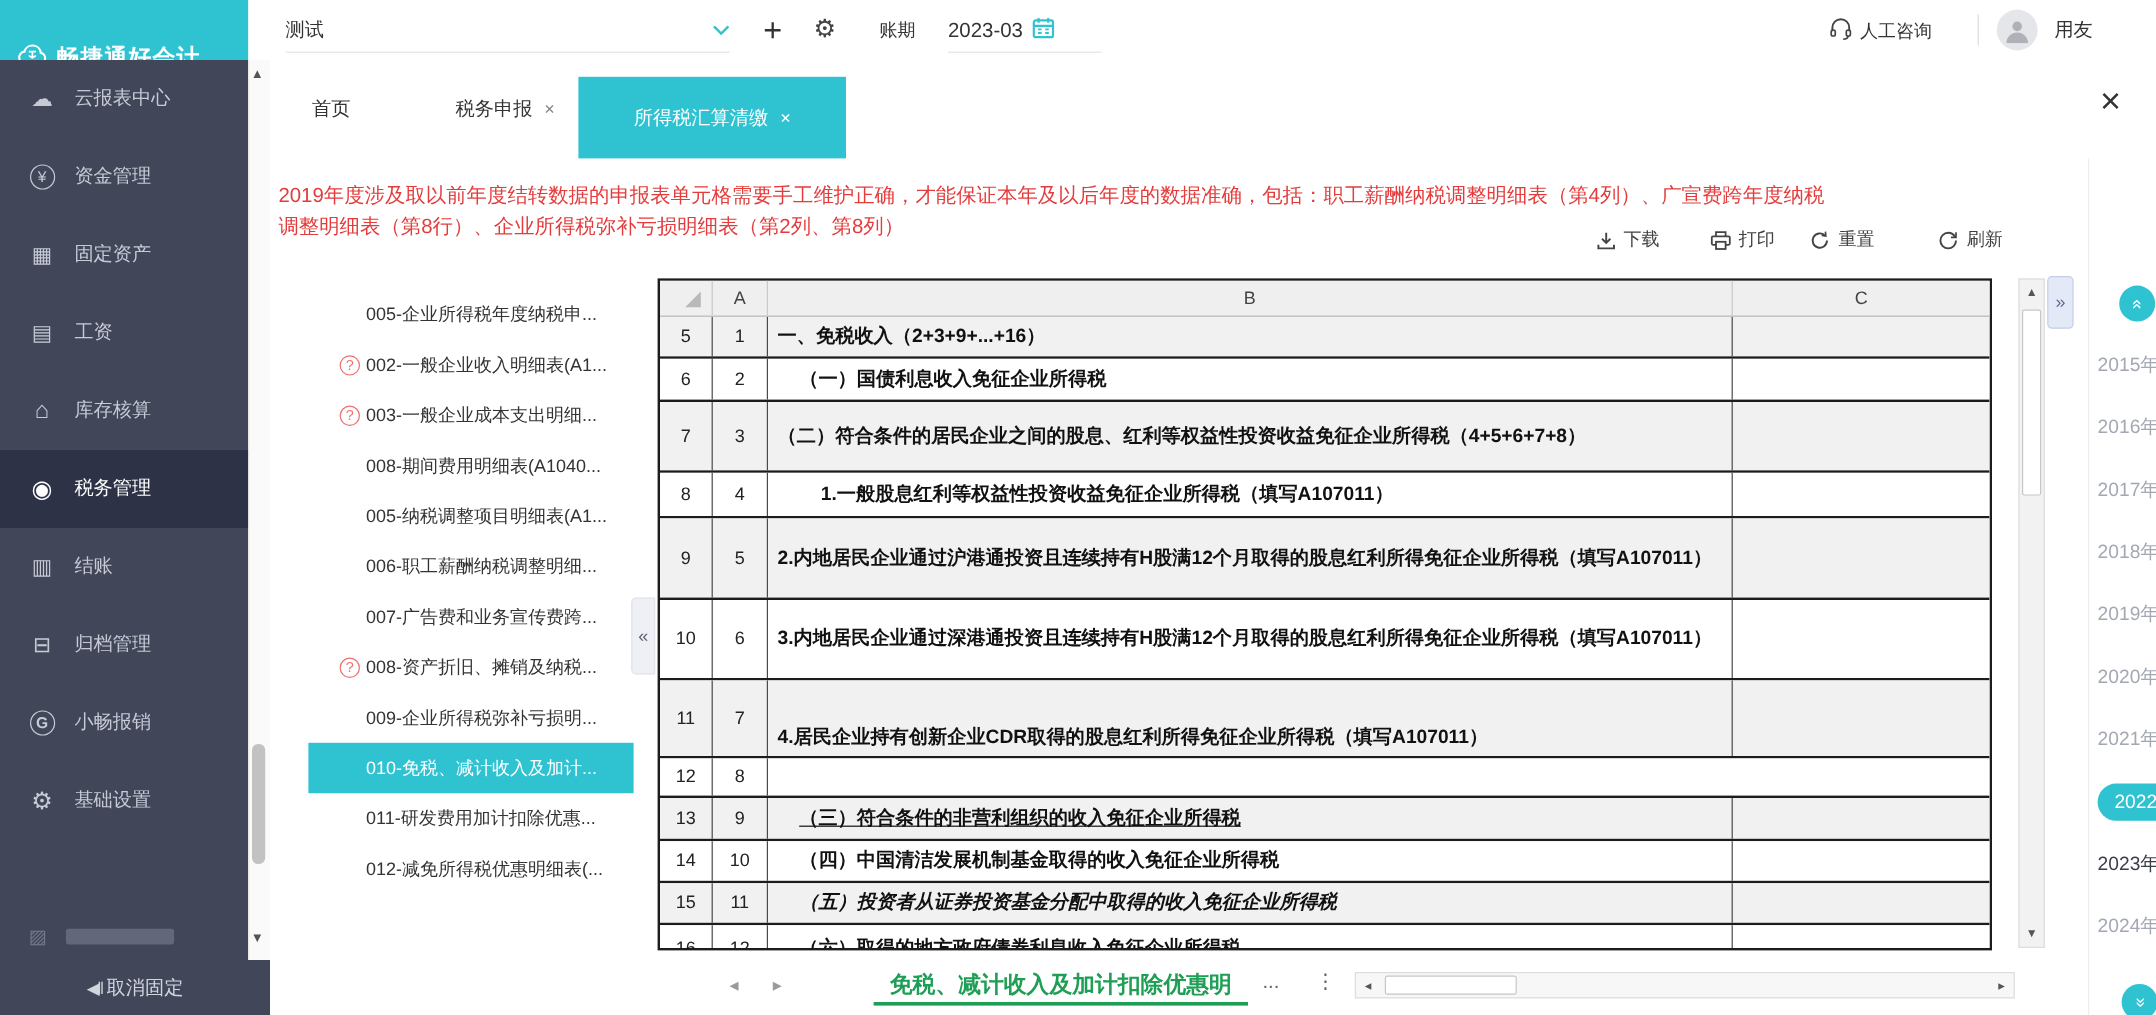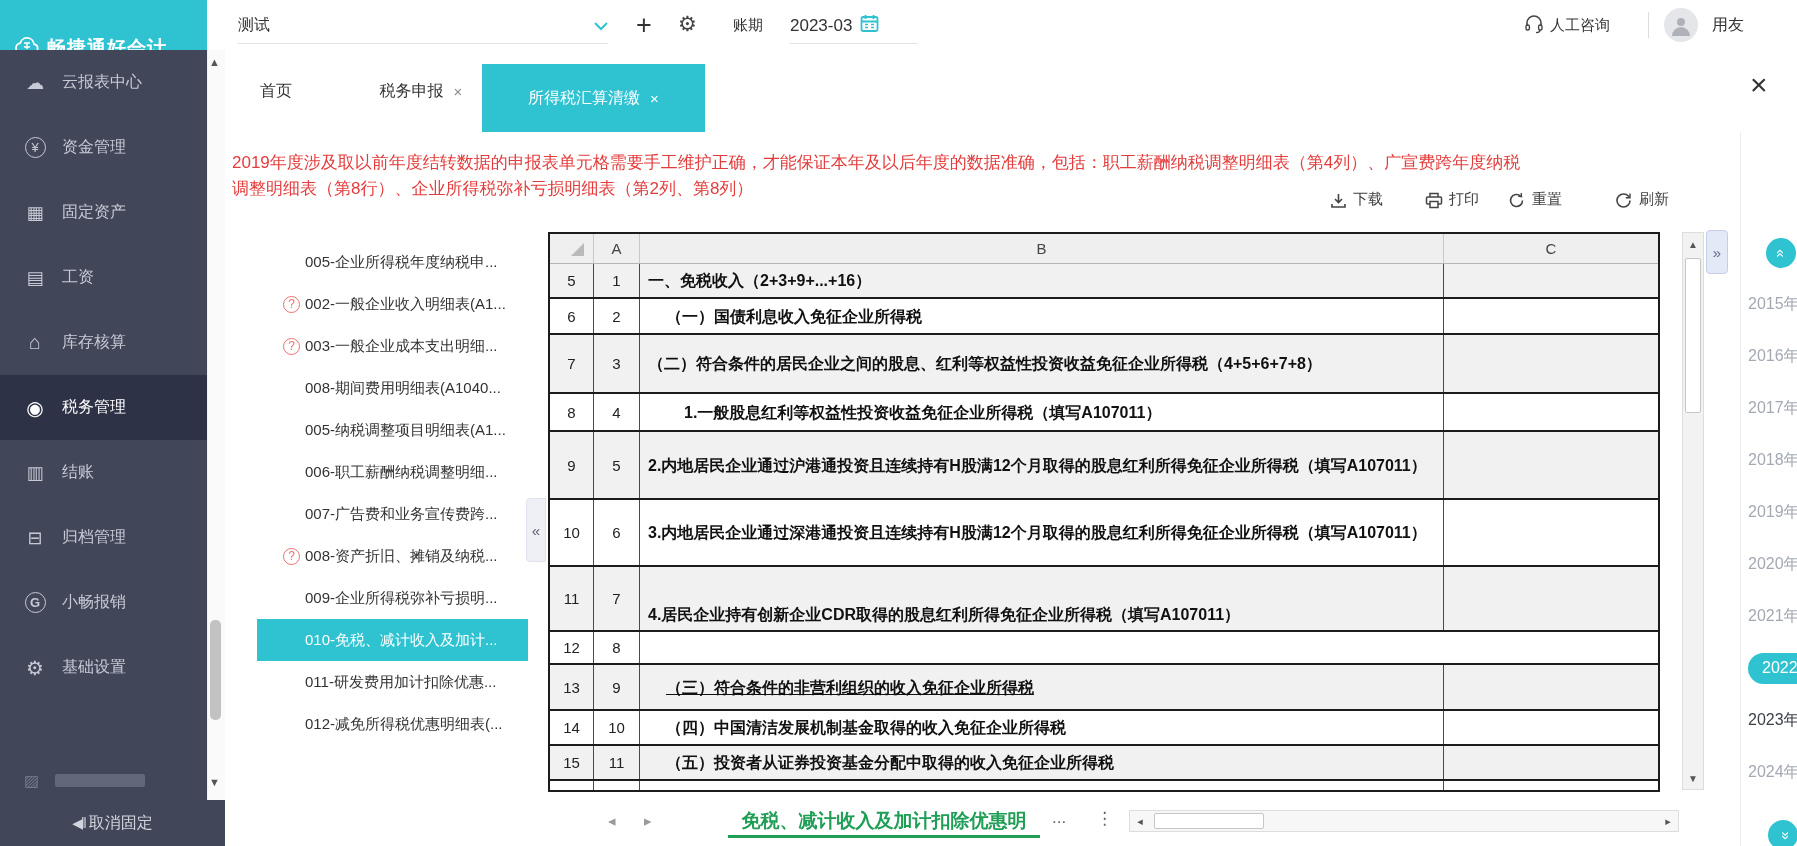--- a/index.html
+++ b/index.html
@@ -430,7 +430,7 @@
           <div class="cell cc"></div>
         </div>
 
-        <div class="srow stripe" style="height: 46px;">
+        <div class="srow stripe" style="height: 36px;">
           <div class="cell cn">13</div>
           <div class="cell ca">9</div>
           <div class="cell cb" style="padding-left: 26px; text-decoration: underline;">（三）符合条件的非营利组织的收入免征企业所得税</div>

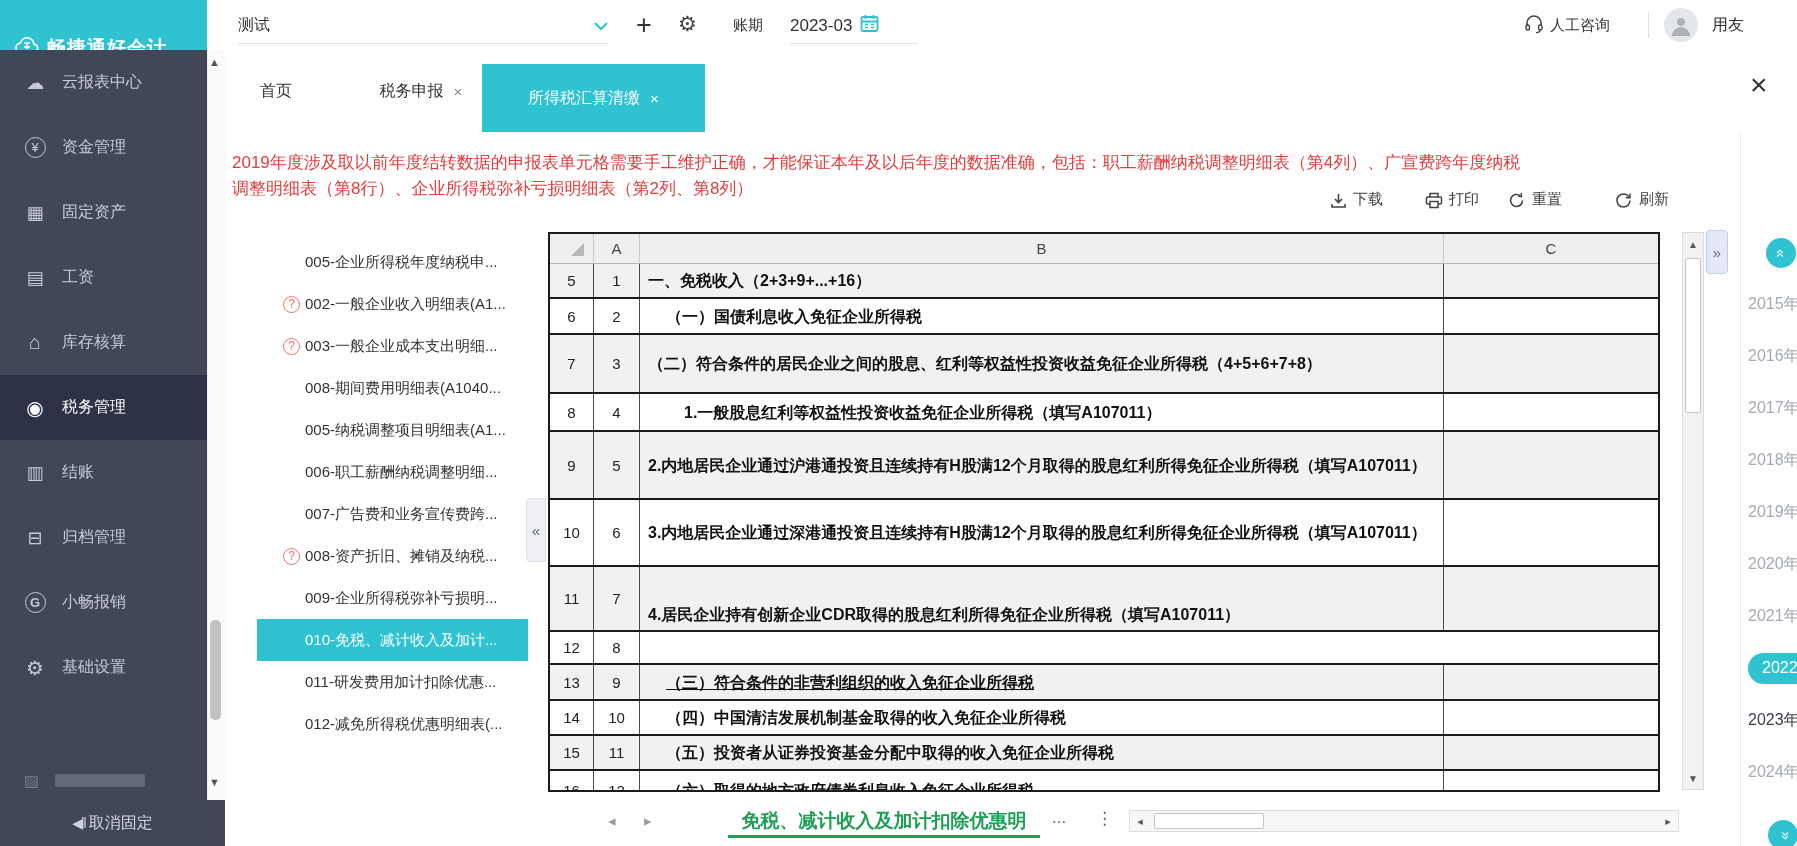--- a/index.html
+++ b/index.html
@@ -447,7 +447,7 @@
         <div class="srow stripe" style="height: 35px;">
           <div class="cell cn">15</div>
           <div class="cell ca">11</div>
-          <div class="cell cb" style="padding-left: 26px;">（五）投资者从证券投资基金分配中取得的收入免征企业所得税</div>
+          <div class="cell cb" style="padding-left: 26px; font-style: italic;">（五）投资者从证券投资基金分配中取得的收入免征企业所得税</div>
           <div class="cell cc"></div>
         </div>
 

